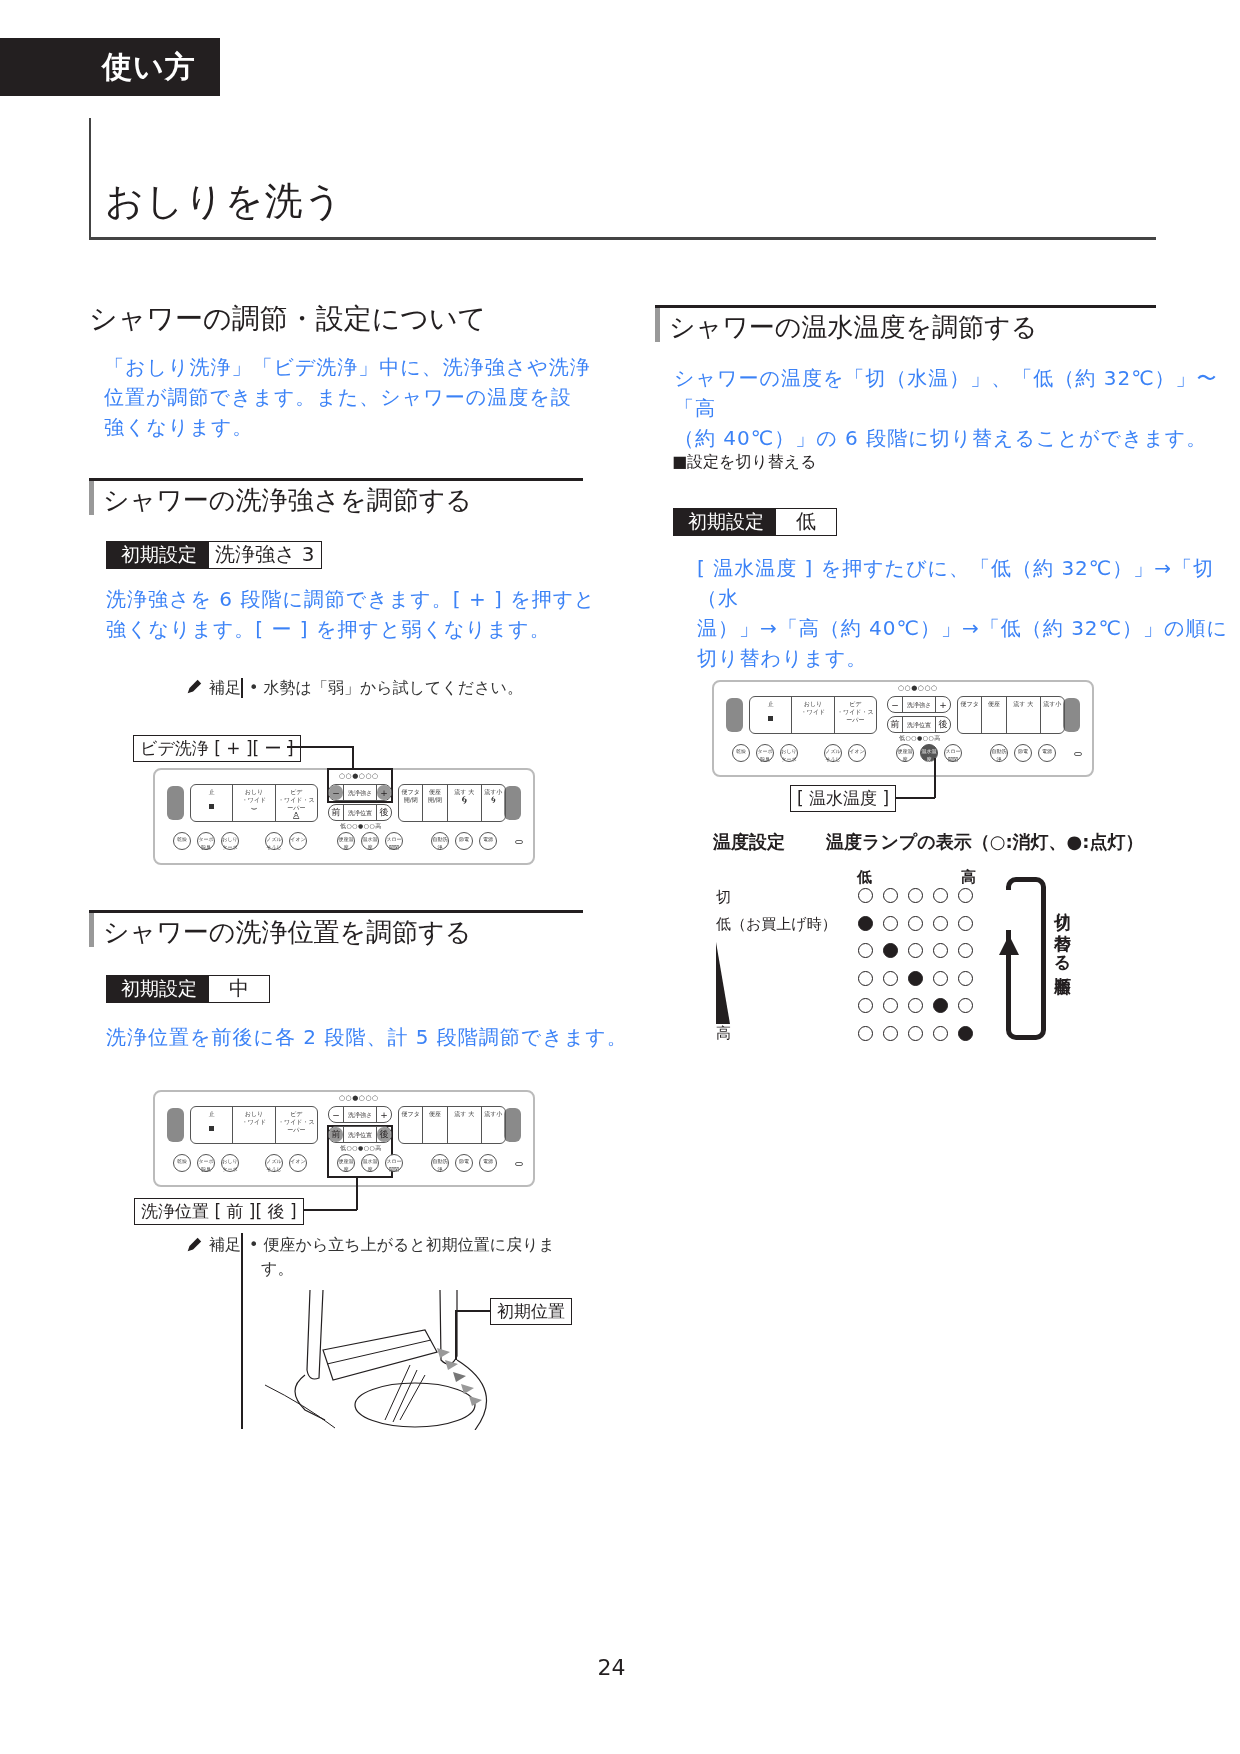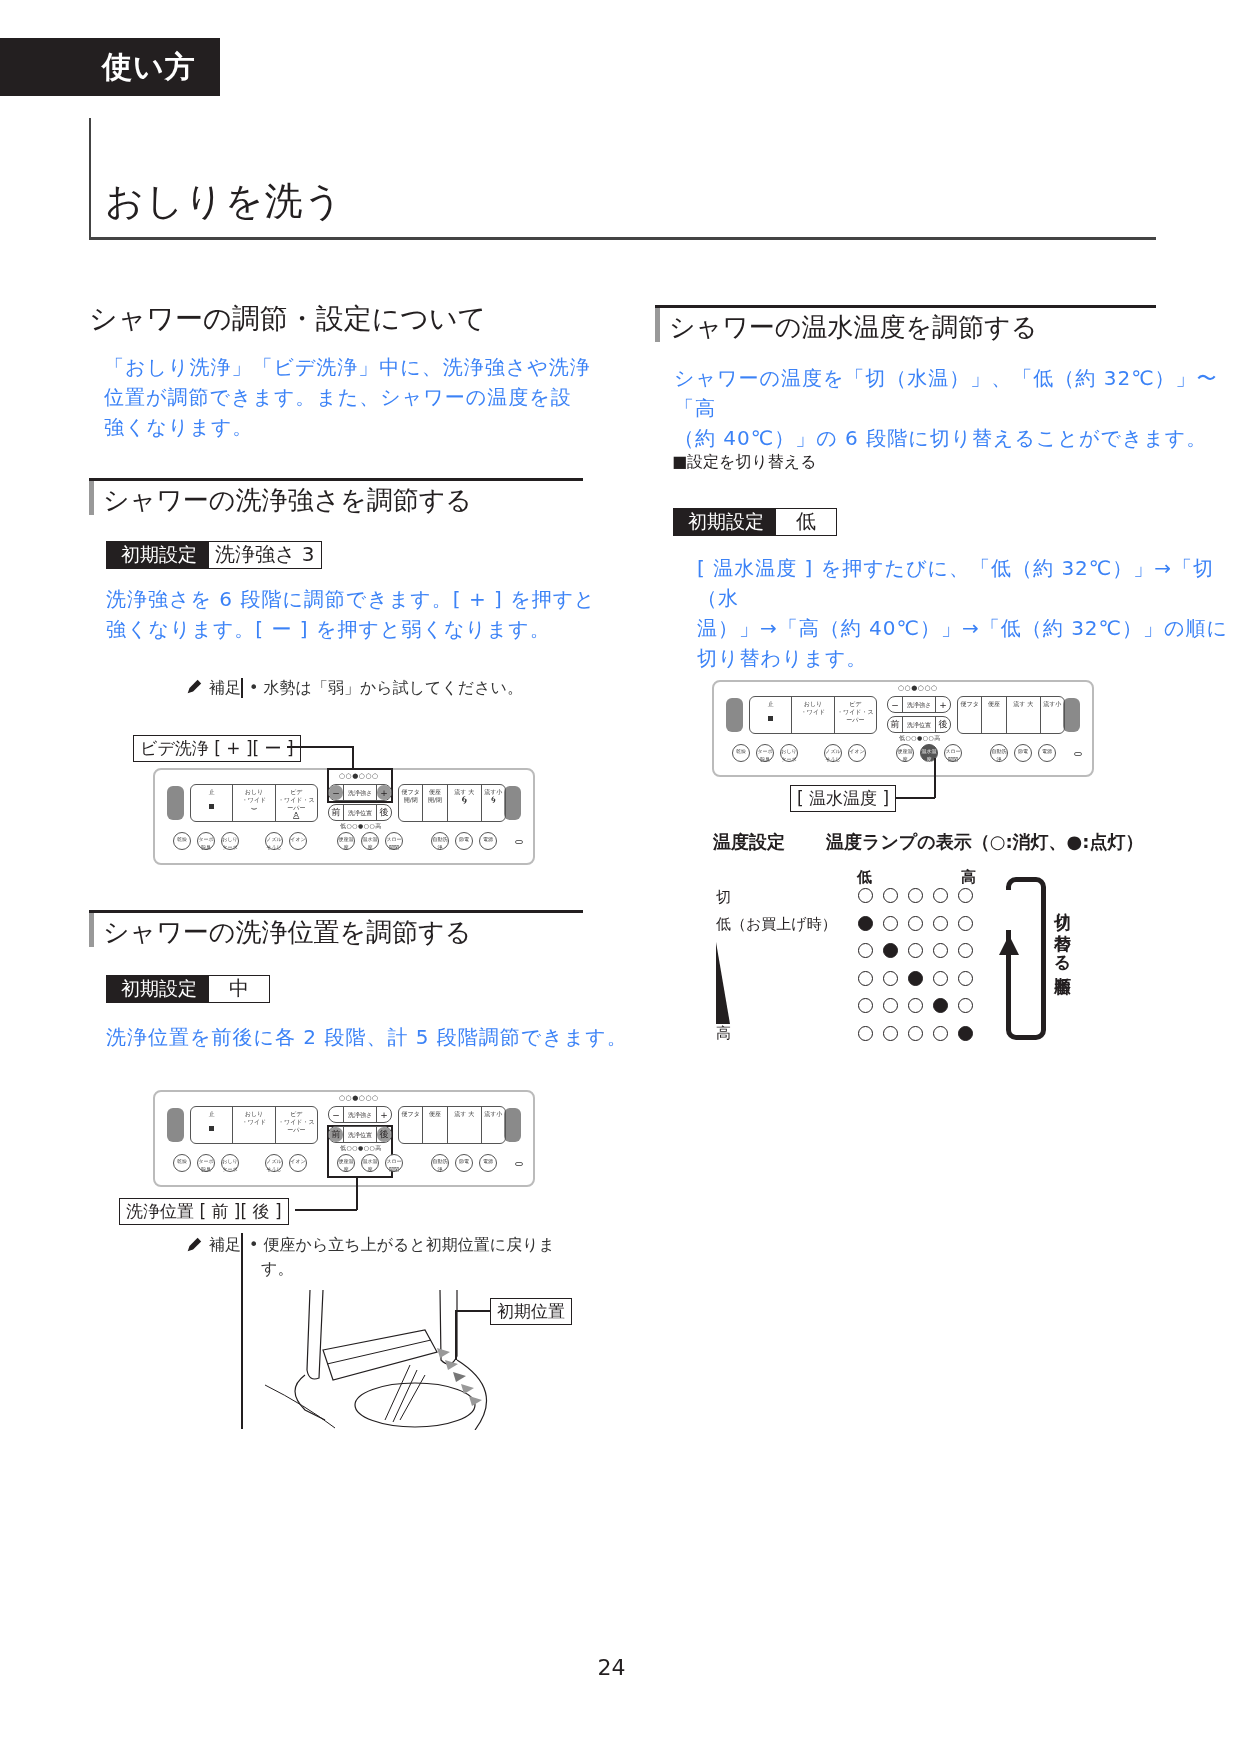--- a/index.html
+++ b/index.html
@@ -228,7 +228,7 @@
 </div>
 <div class="line" style="left:356px;top:1178px;width:2px;height:32px;"></div>
 <div class="line" style="left:295px;top:1209px;width:62px;height:2px;"></div>
-<div class="callout" style="left:119px;top:1198px;">洗浄位置 [ 前 ][ 後 ]</div>
+<div class="callout" style="left:134px;top:1198px;">洗浄位置 [ 前 ][ 後 ]</div>
 
 <div class="note" style="left:185px;top:1233px;line-height:24px;">
   <svg class="pen" style="margin-top:3px;" viewBox="0 0 20 20">

